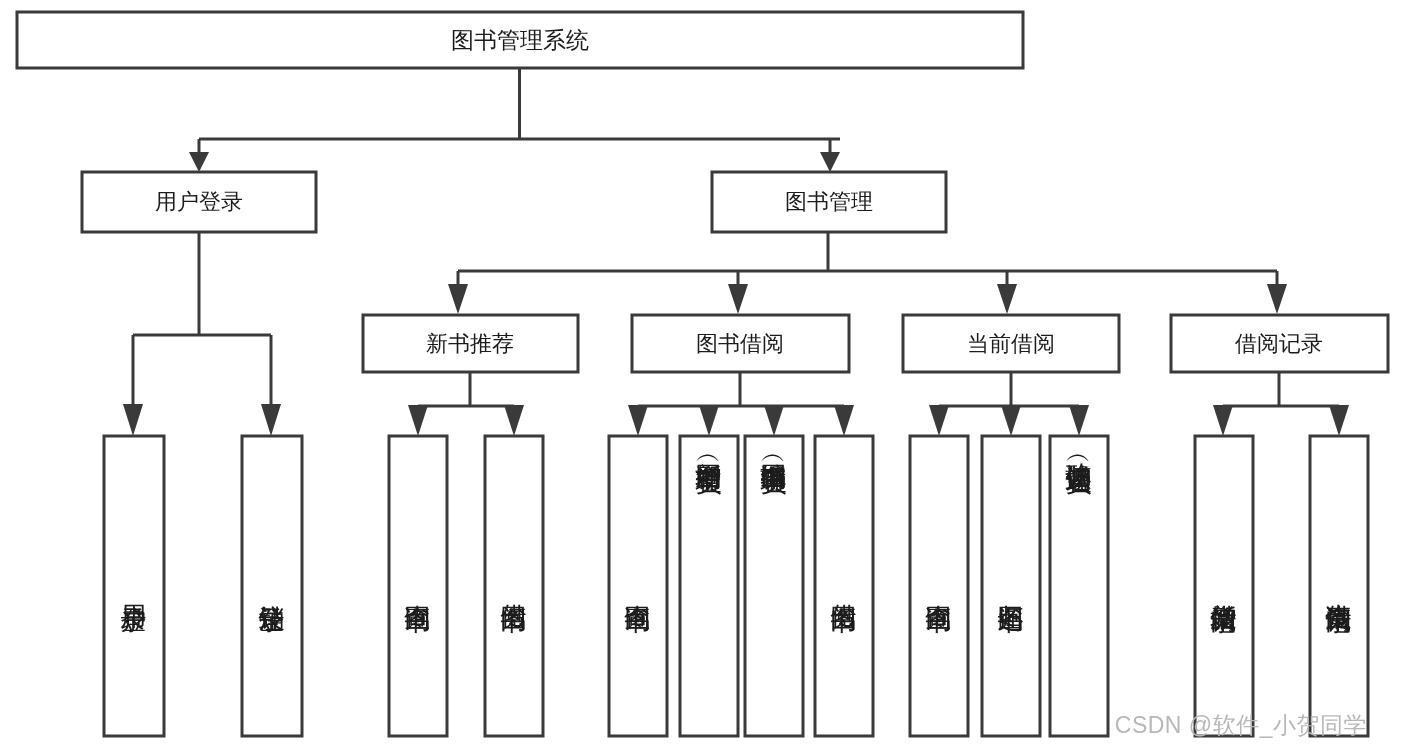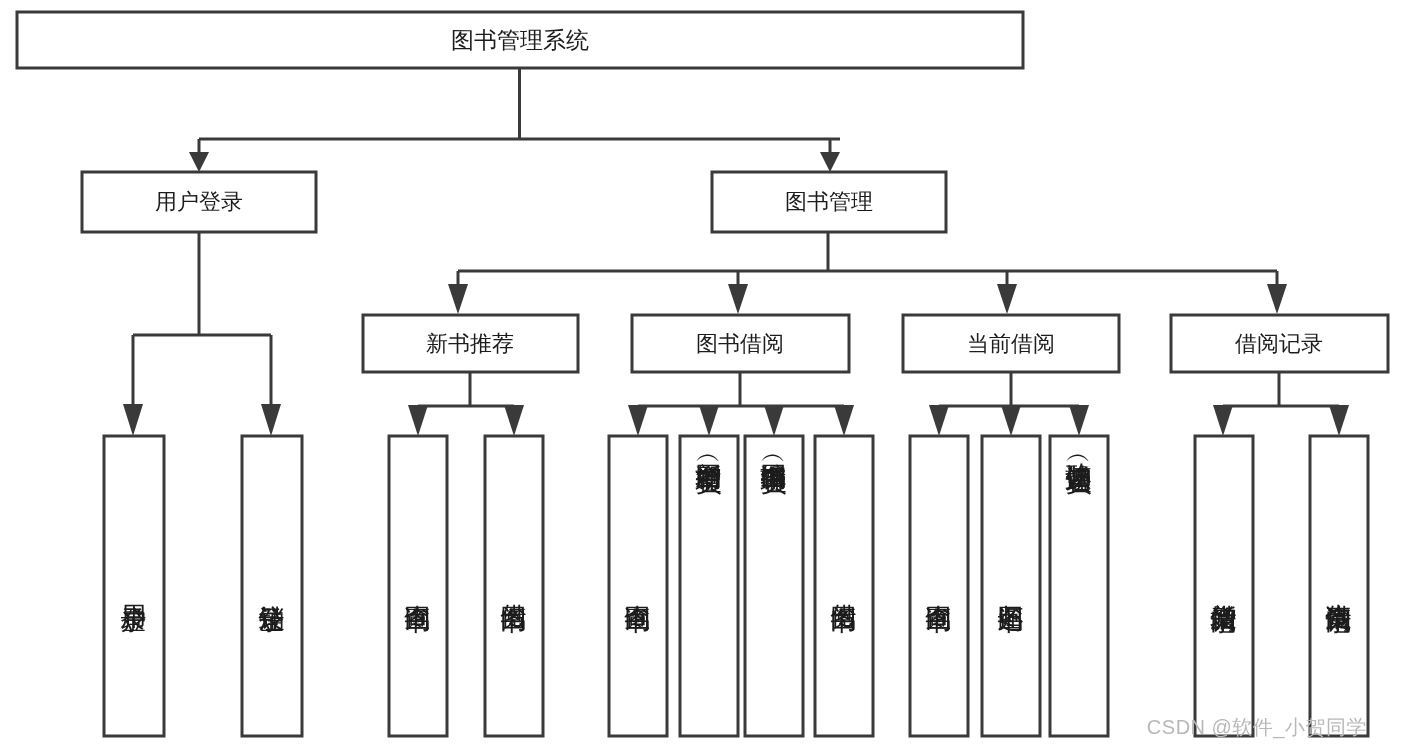--- a/index.html
+++ b/index.html
@@ -77,7 +77,7 @@
     right: 10px;
     bottom: 6px;
     font-family: "Liberation Sans", "DejaVu Sans", sans-serif;
-    font-size: 20px;
+    font-size: 23px;
     color: #b8b8b8;
     letter-spacing: 0.5px;
     user-select: none;

